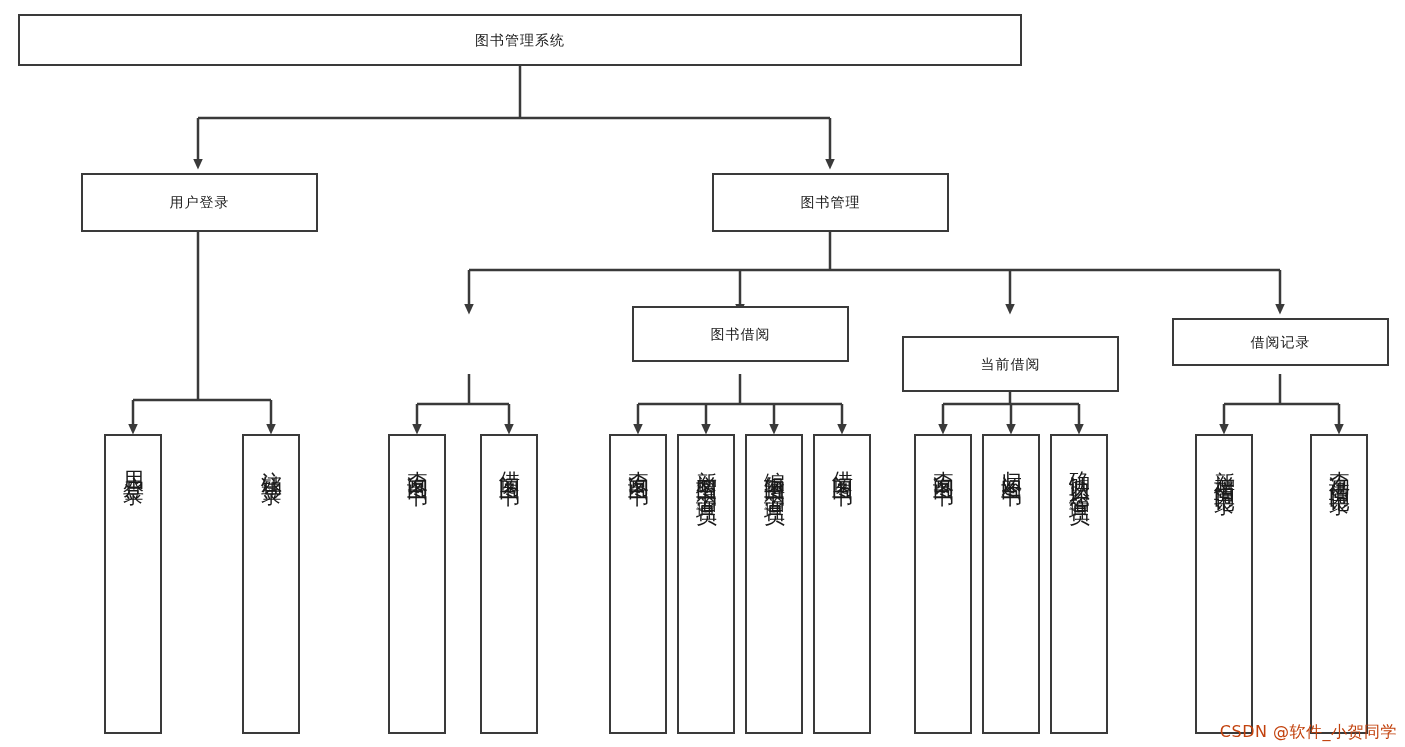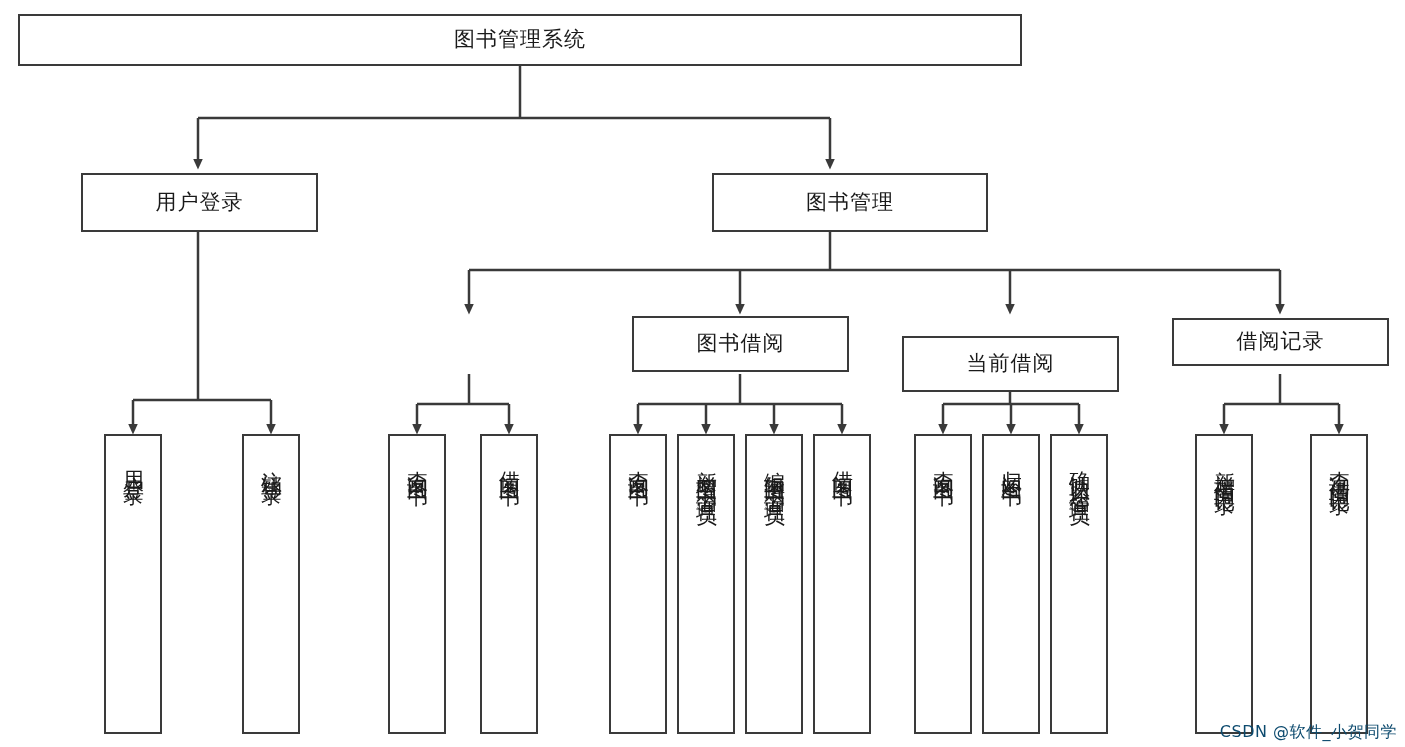--- a/index.html
+++ b/index.html
@@ -38,7 +38,7 @@
     z-index: 2;
   }
   .node.horiz {
-    font-size: 21px;
+    font-size: 14px;
     line-height: 1.2;
     letter-spacing: 1px;
   }

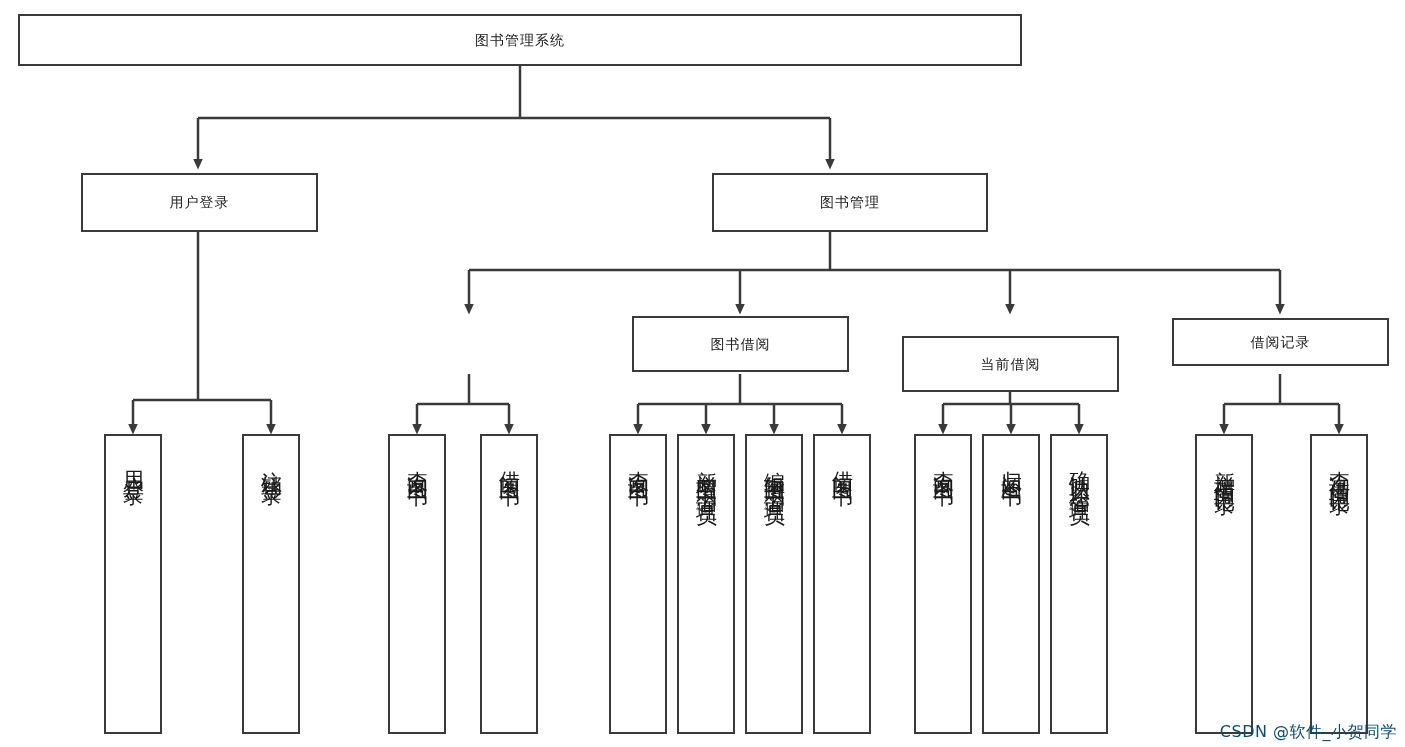--- a/index.html
+++ b/index.html
@@ -131,7 +131,7 @@
   <div class="node horiz" style="left:81px; top:173px; width:237px; height:59px;">
     <span class="label">用户登录</span>
   </div>
-  <div class="node horiz" style="left:712px; top:173px; width:276px; height:59px;">
+  <div class="node horiz" style="left:712px; top:173px; width:237px; height:59px;">
     <span class="label">图书管理</span>
   </div>
 

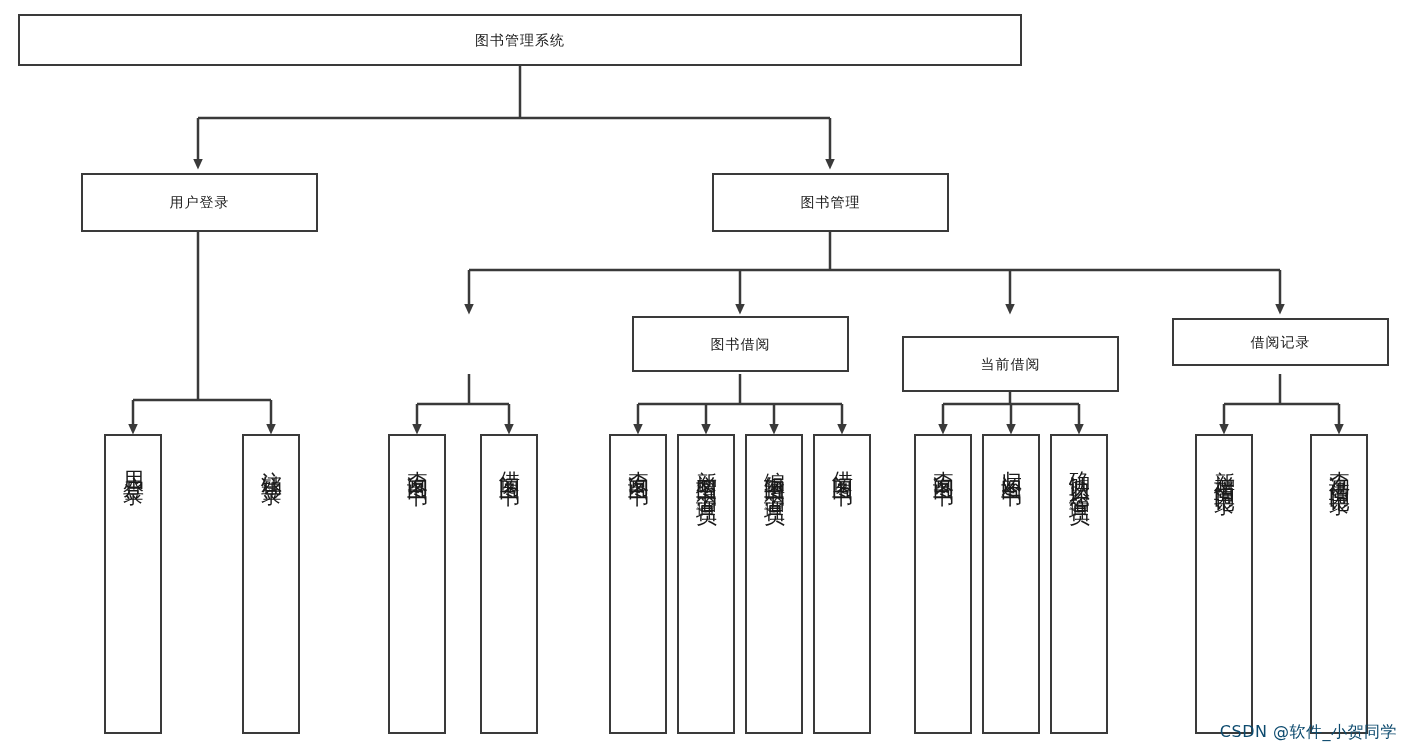--- a/index.html
+++ b/index.html
@@ -135,7 +135,7 @@
     <span class="label">图书管理</span>
   </div>
 
-  <div class="node horiz" style="left:632px; top:316px; width:217px; height:56px;">
+  <div class="node horiz" style="left:632px; top:306px; width:217px; height:56px;">
     <span class="label">图书借阅</span>
   </div>
   <div class="node horiz" style="left:902px; top:336px; width:217px; height:56px;">

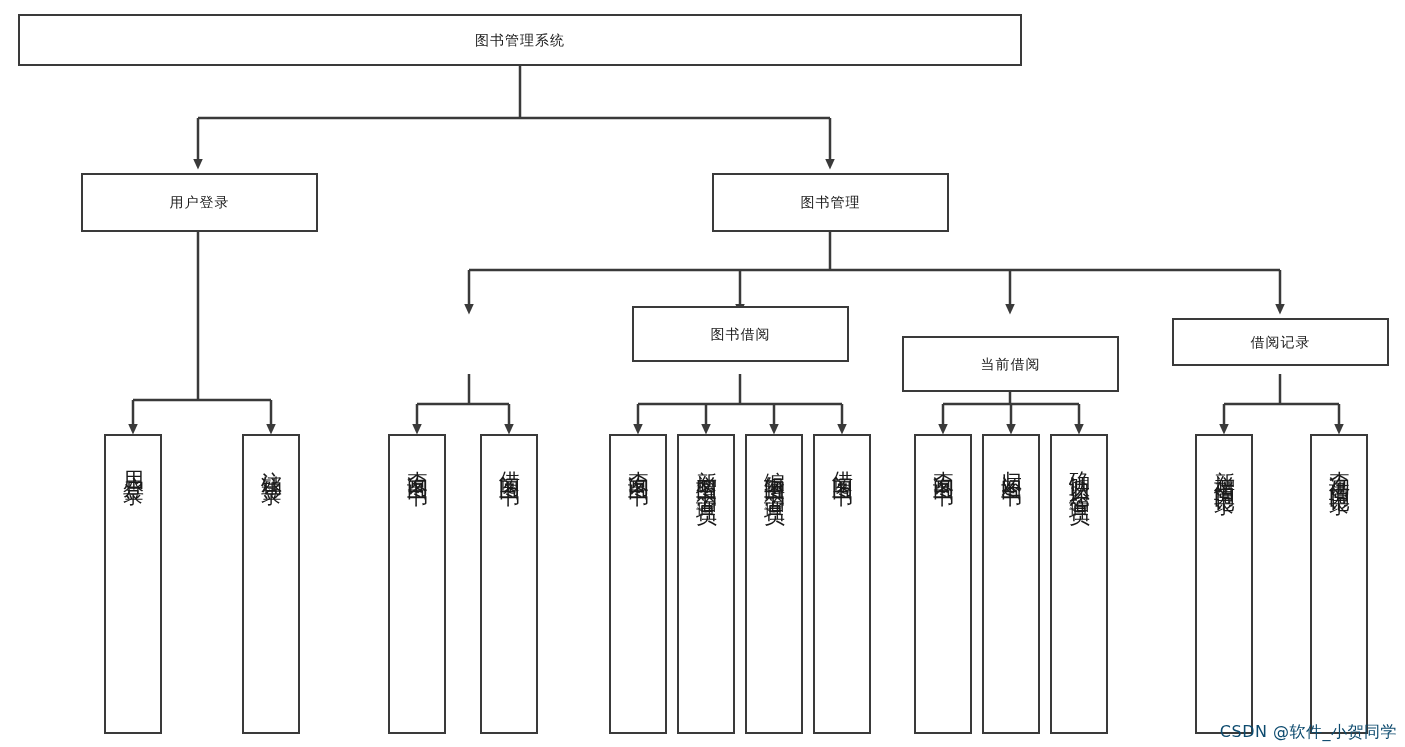--- a/index.html
+++ b/index.html
@@ -63,7 +63,7 @@
     right: 8px;
     bottom: 4px;
     font-size: 16px;
-    color: #0c4a6e;
+    color: #c2410c;
     letter-spacing: 0.5px;
     z-index: 5;
     white-space: nowrap;

